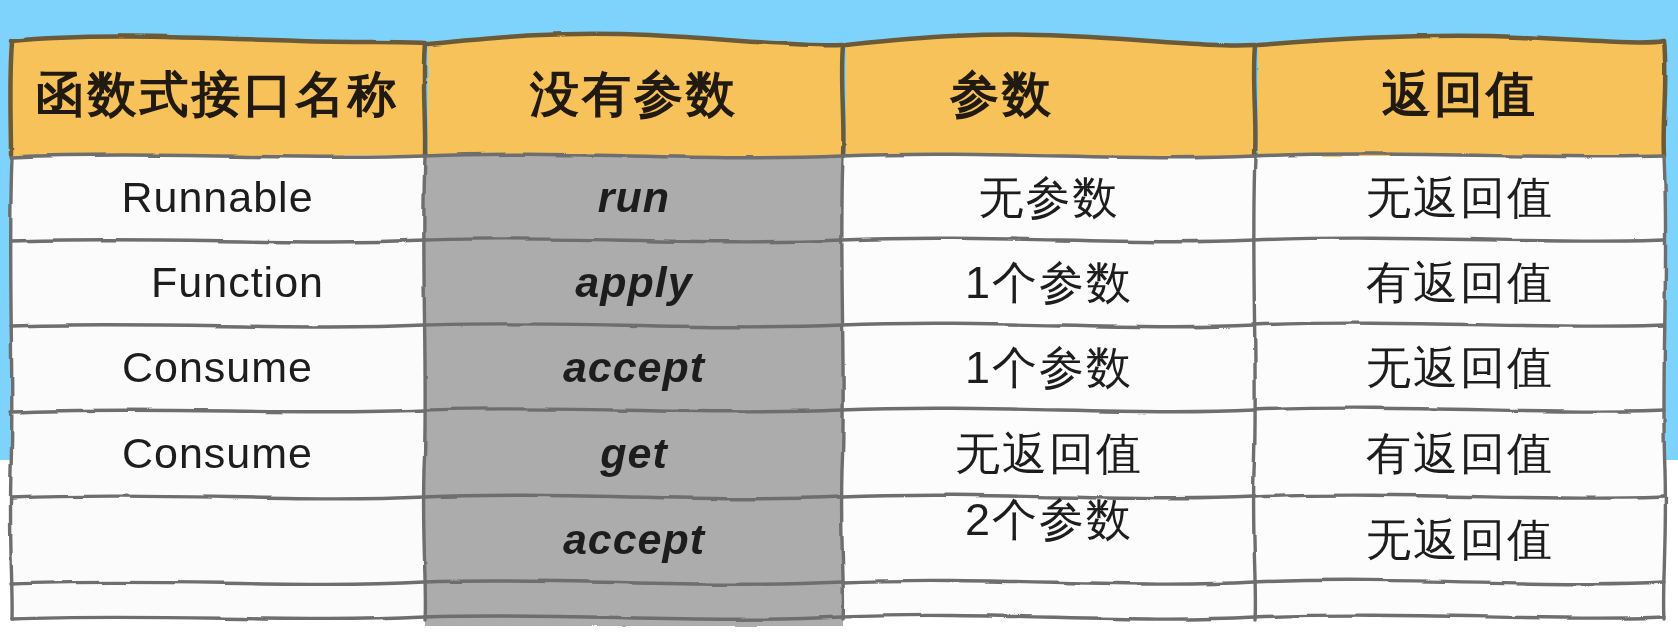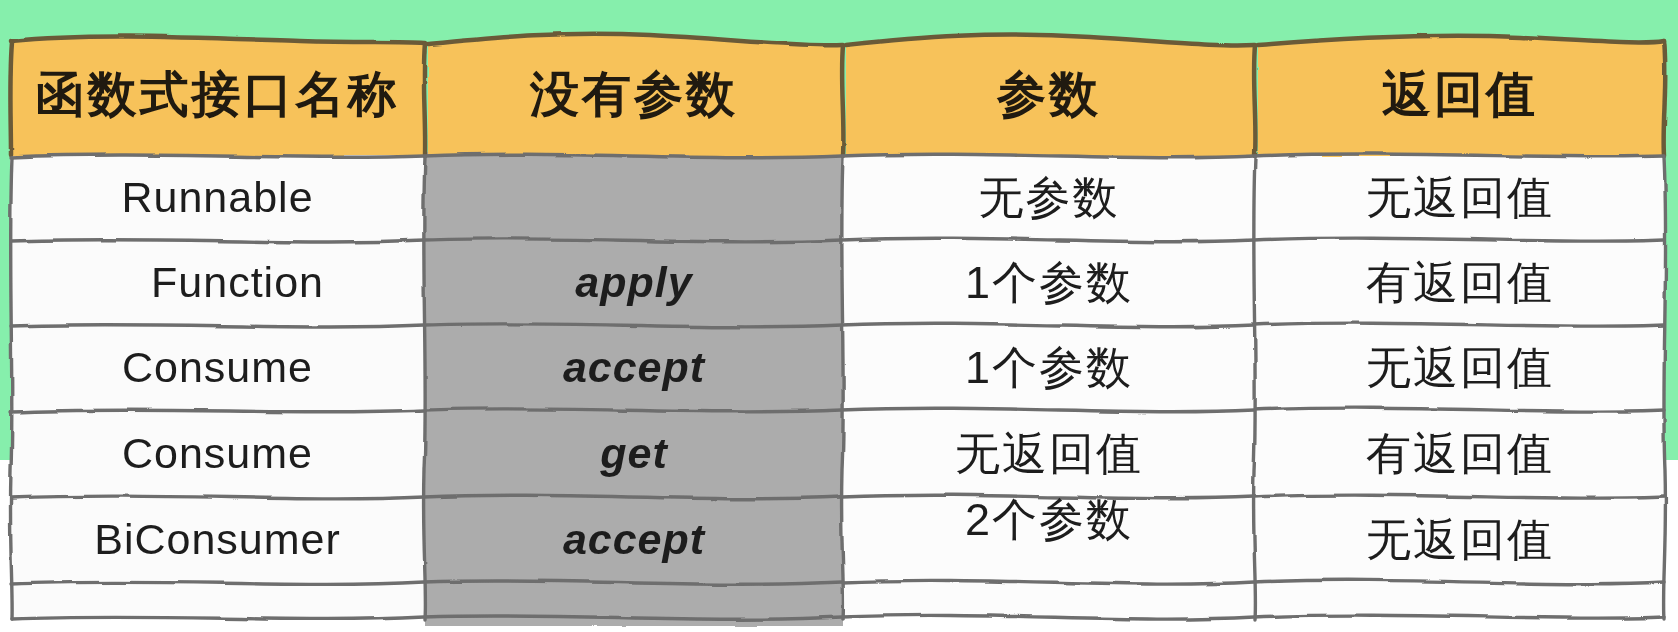--- a/index.html
+++ b/index.html
@@ -18,7 +18,7 @@
     position: relative;
     width: 1678px;
     height: 460px;
-    background: #86efac;
+    background: #7dd3fc;
   }
 
   

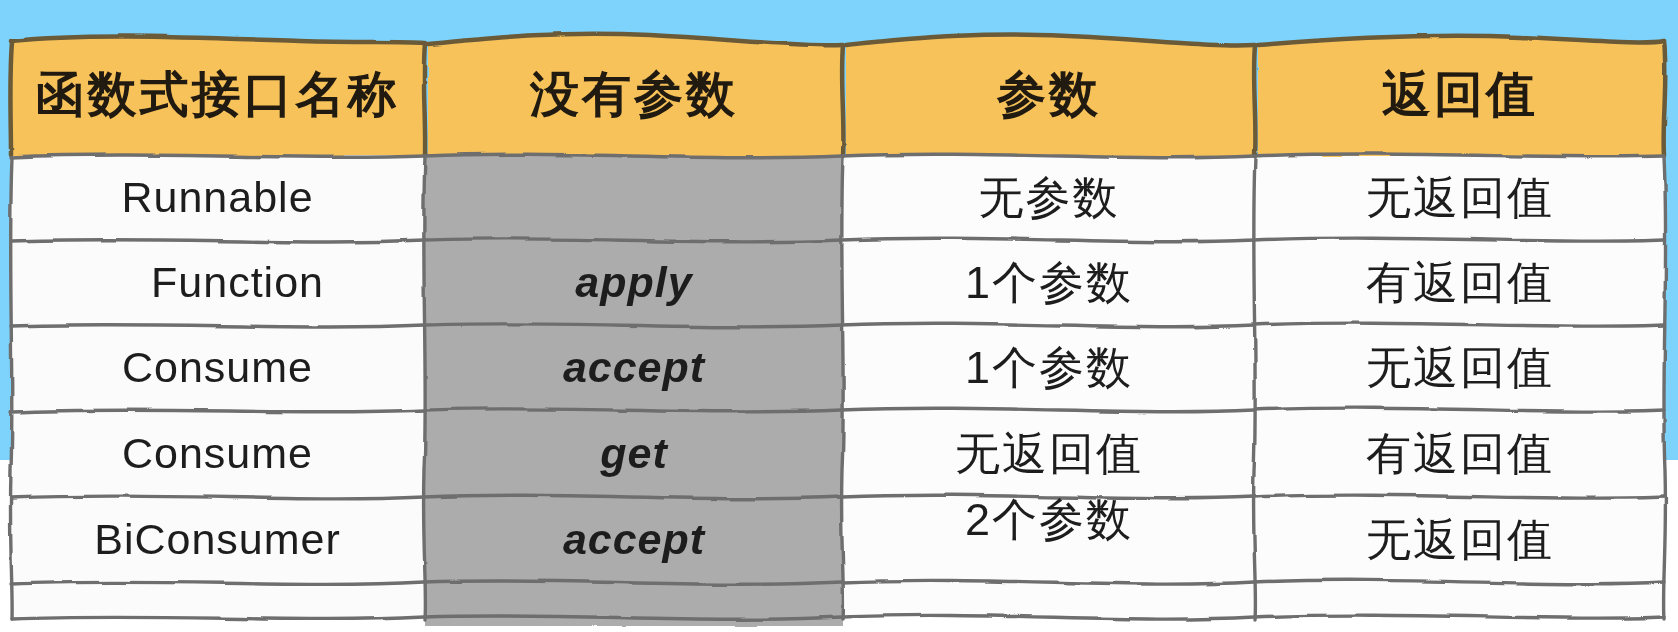--- a/index.html
+++ b/index.html
@@ -160,7 +160,7 @@
 
       <div class="cell head" style="left:10px;  top:34px; width:415px; height:121px;">函数式接口名称</div>
       <div class="cell head" style="left:425px; top:34px; width:418px; height:121px;">没有参数</div>
-      <div class="cell head" style="left:843px; top:34px; width:412px; height:121px;">参数</div>
+      <div class="cell head" style="left:796px; top:34px; width:412px; height:121px;">参数</div>
       <div class="cell head" style="left:1255px;top:34px; width:410px; height:121px;">返回值</div>
 
       <div class="cell body-iface" style="left:10px;  top:155px; width:415px; height:85px;">Runnable</div>

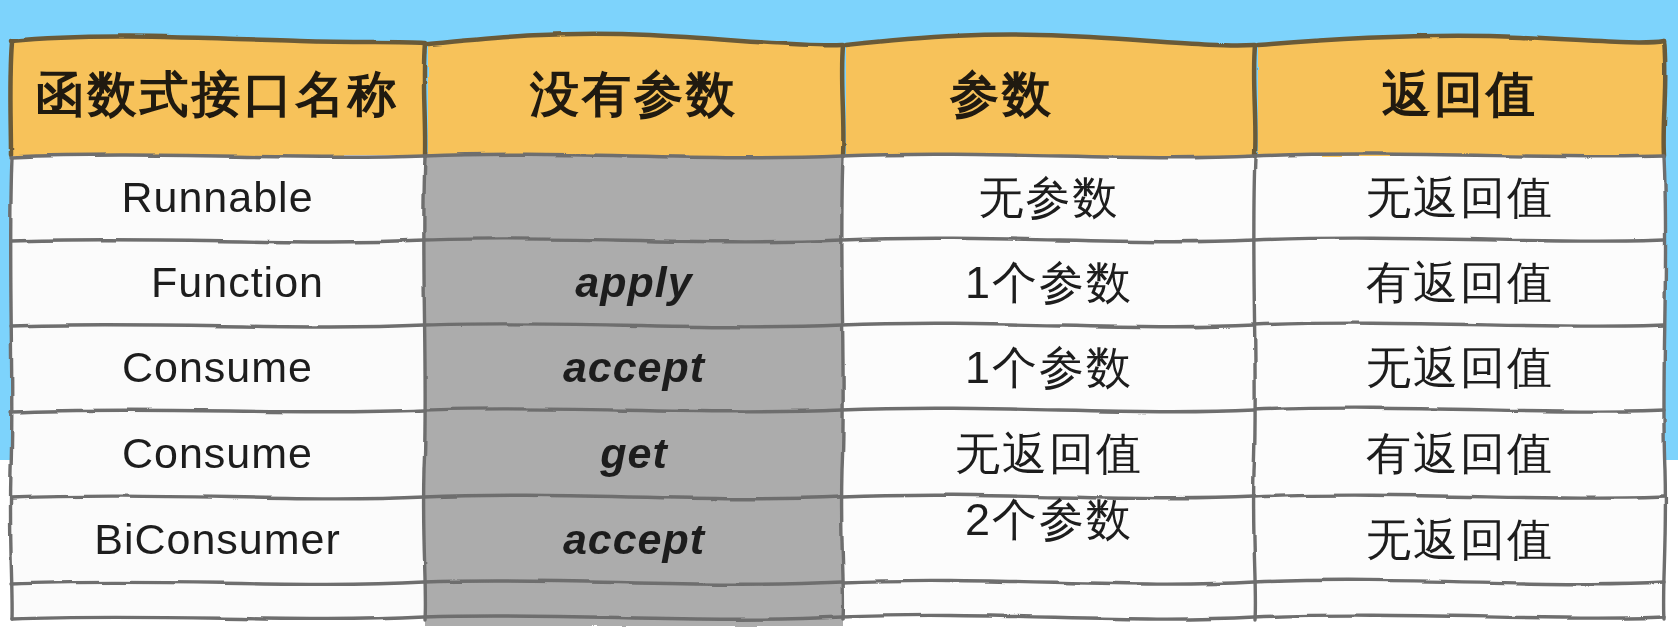--- a/index.html
+++ b/index.html
@@ -164,6 +164,7 @@
       <div class="cell head" style="left:1255px;top:34px; width:410px; height:121px;">返回值</div>
 
       <div class="cell body-iface" style="left:10px;  top:155px; width:415px; height:85px;">Runnable</div>
+      <div class="cell body-en method" style="left:425px; top:155px; width:418px; height:85px;">run</div>
       <div class="cell body-cn" style="left:843px; top:155px; width:412px; height:85px;">无参数</div>
       <div class="cell body-cn" style="left:1255px;top:155px; width:410px; height:85px;">无返回值</div>
 

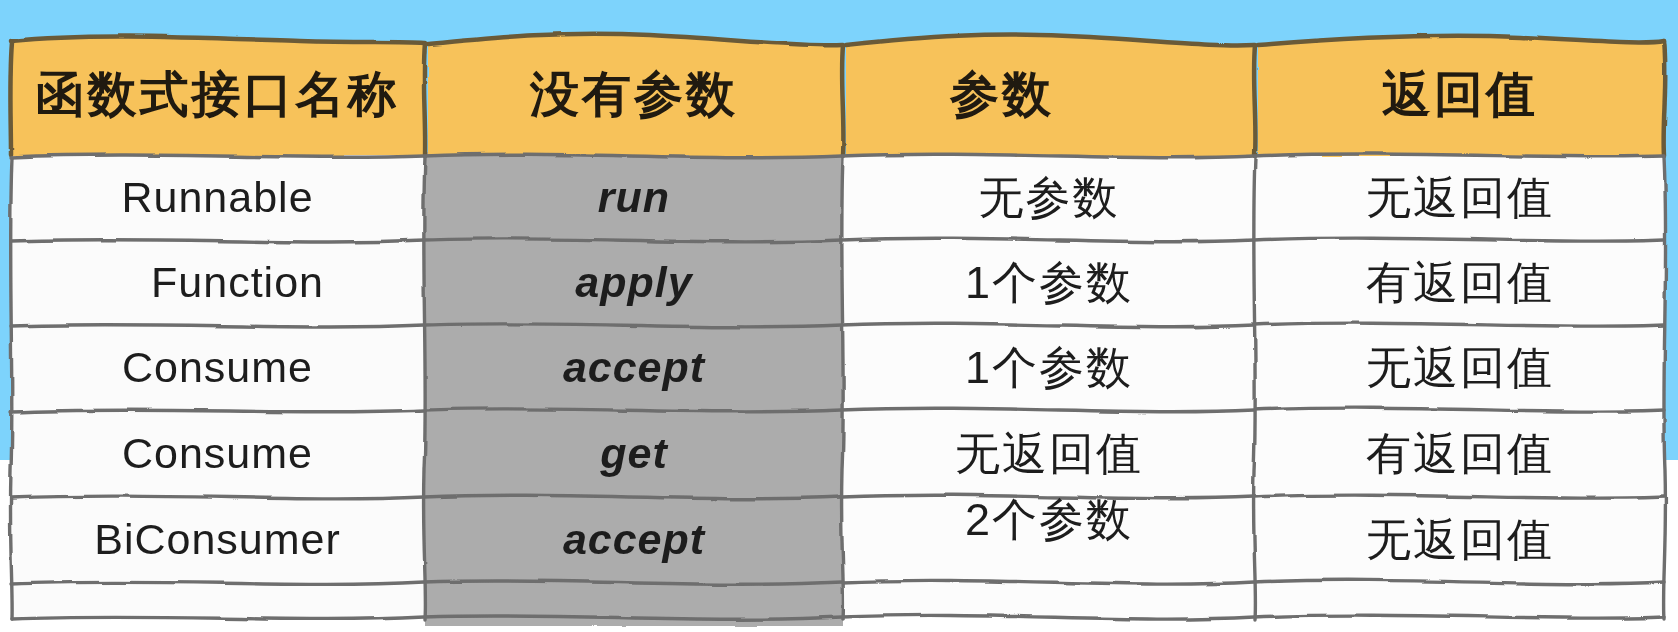--- a/index.html
+++ b/index.html
@@ -183,7 +183,6 @@
       <div class="cell body-cn" style="left:843px; top:410px; width:412px; height:87px;">无返回值</div>
       <div class="cell body-cn" style="left:1255px;top:410px; width:410px; height:87px;">有返回值</div>
 
-      <div class="cell body-iface" style="left:10px;  top:497px; width:415px; height:85px;">BiConsumer</div>
       <div class="cell body-en method" style="left:425px; top:497px; width:418px; height:85px;">accept</div>
       <div class="cell body-cn" style="left:843px; top:477px; width:412px; height:85px;">2个参数</div>
       <div class="cell body-cn" style="left:1255px;top:497px; width:410px; height:85px;">无返回值</div>

